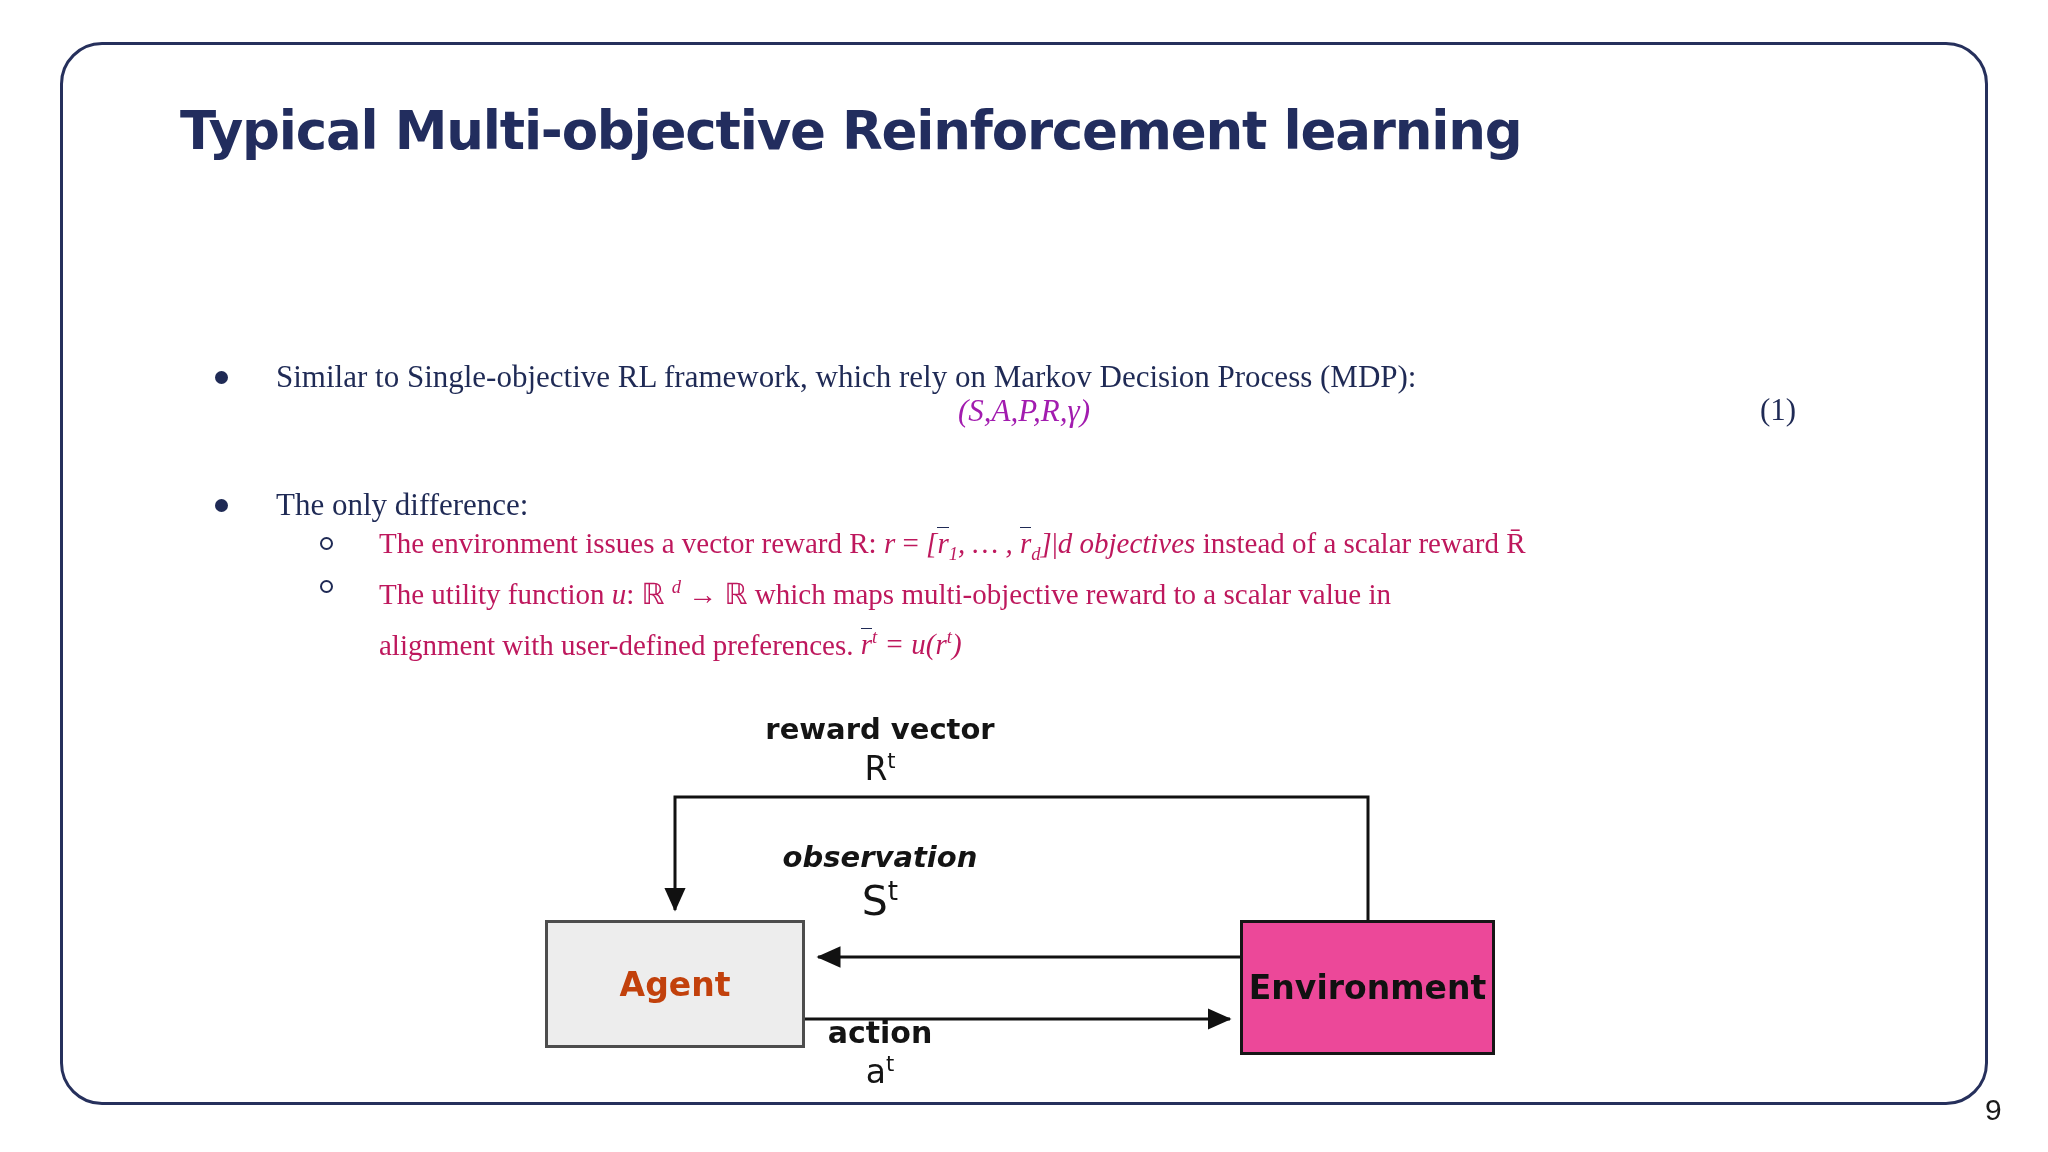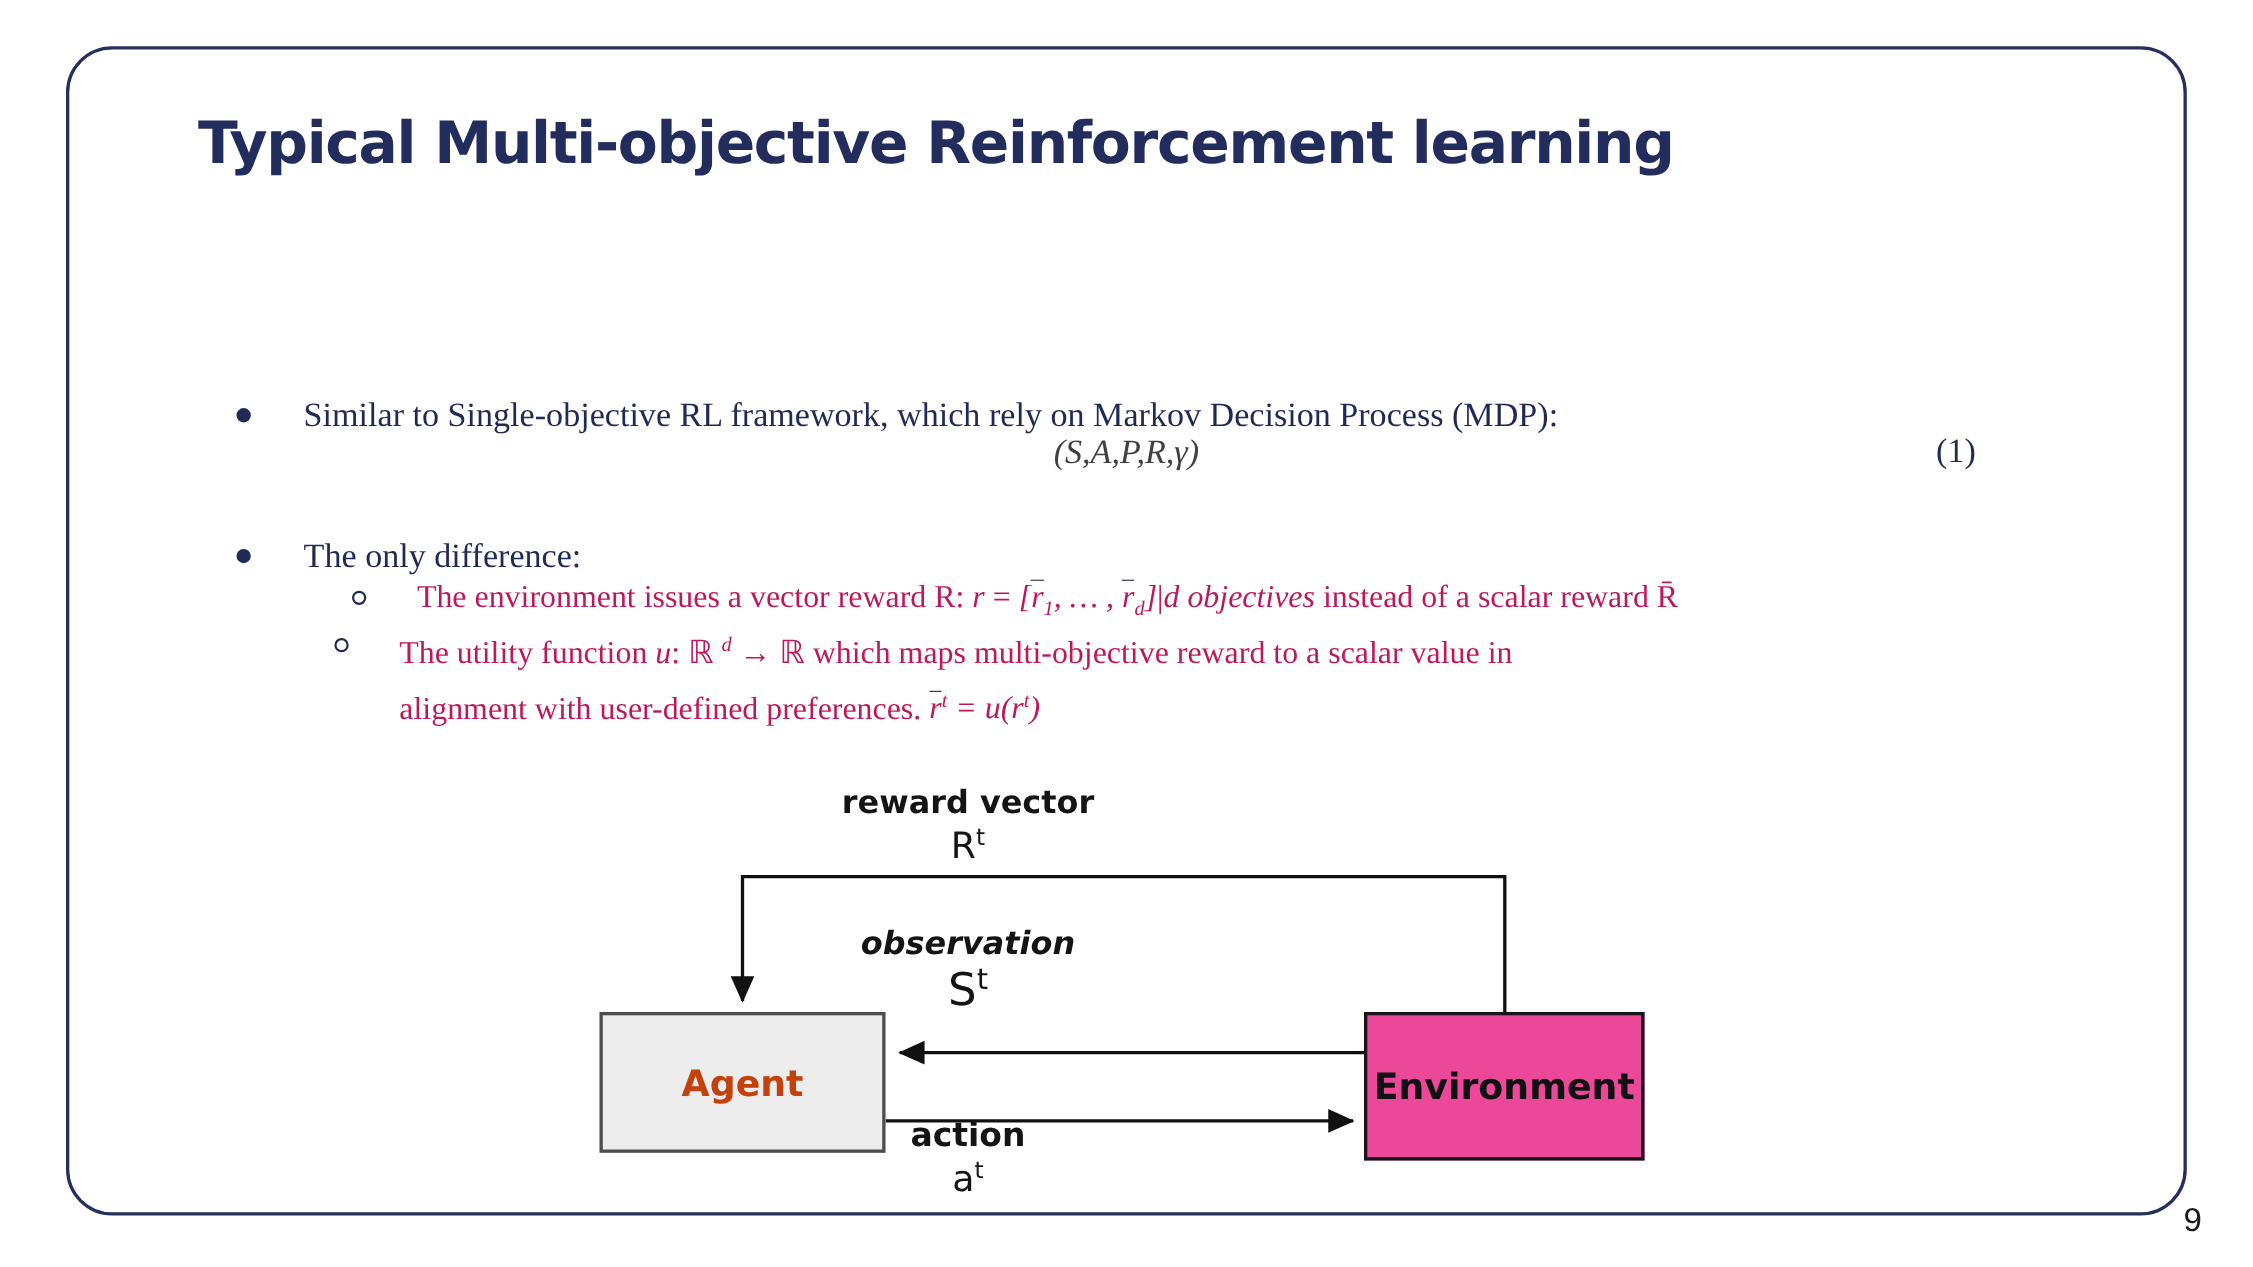--- a/index.html
+++ b/index.html
@@ -103,7 +103,7 @@
     width: 2048px;
     text-align: center;
     font-size: 31px;
-    color: #404040;
+    color: #a21caf;
   }
   #equation-1-number {
     position: absolute;

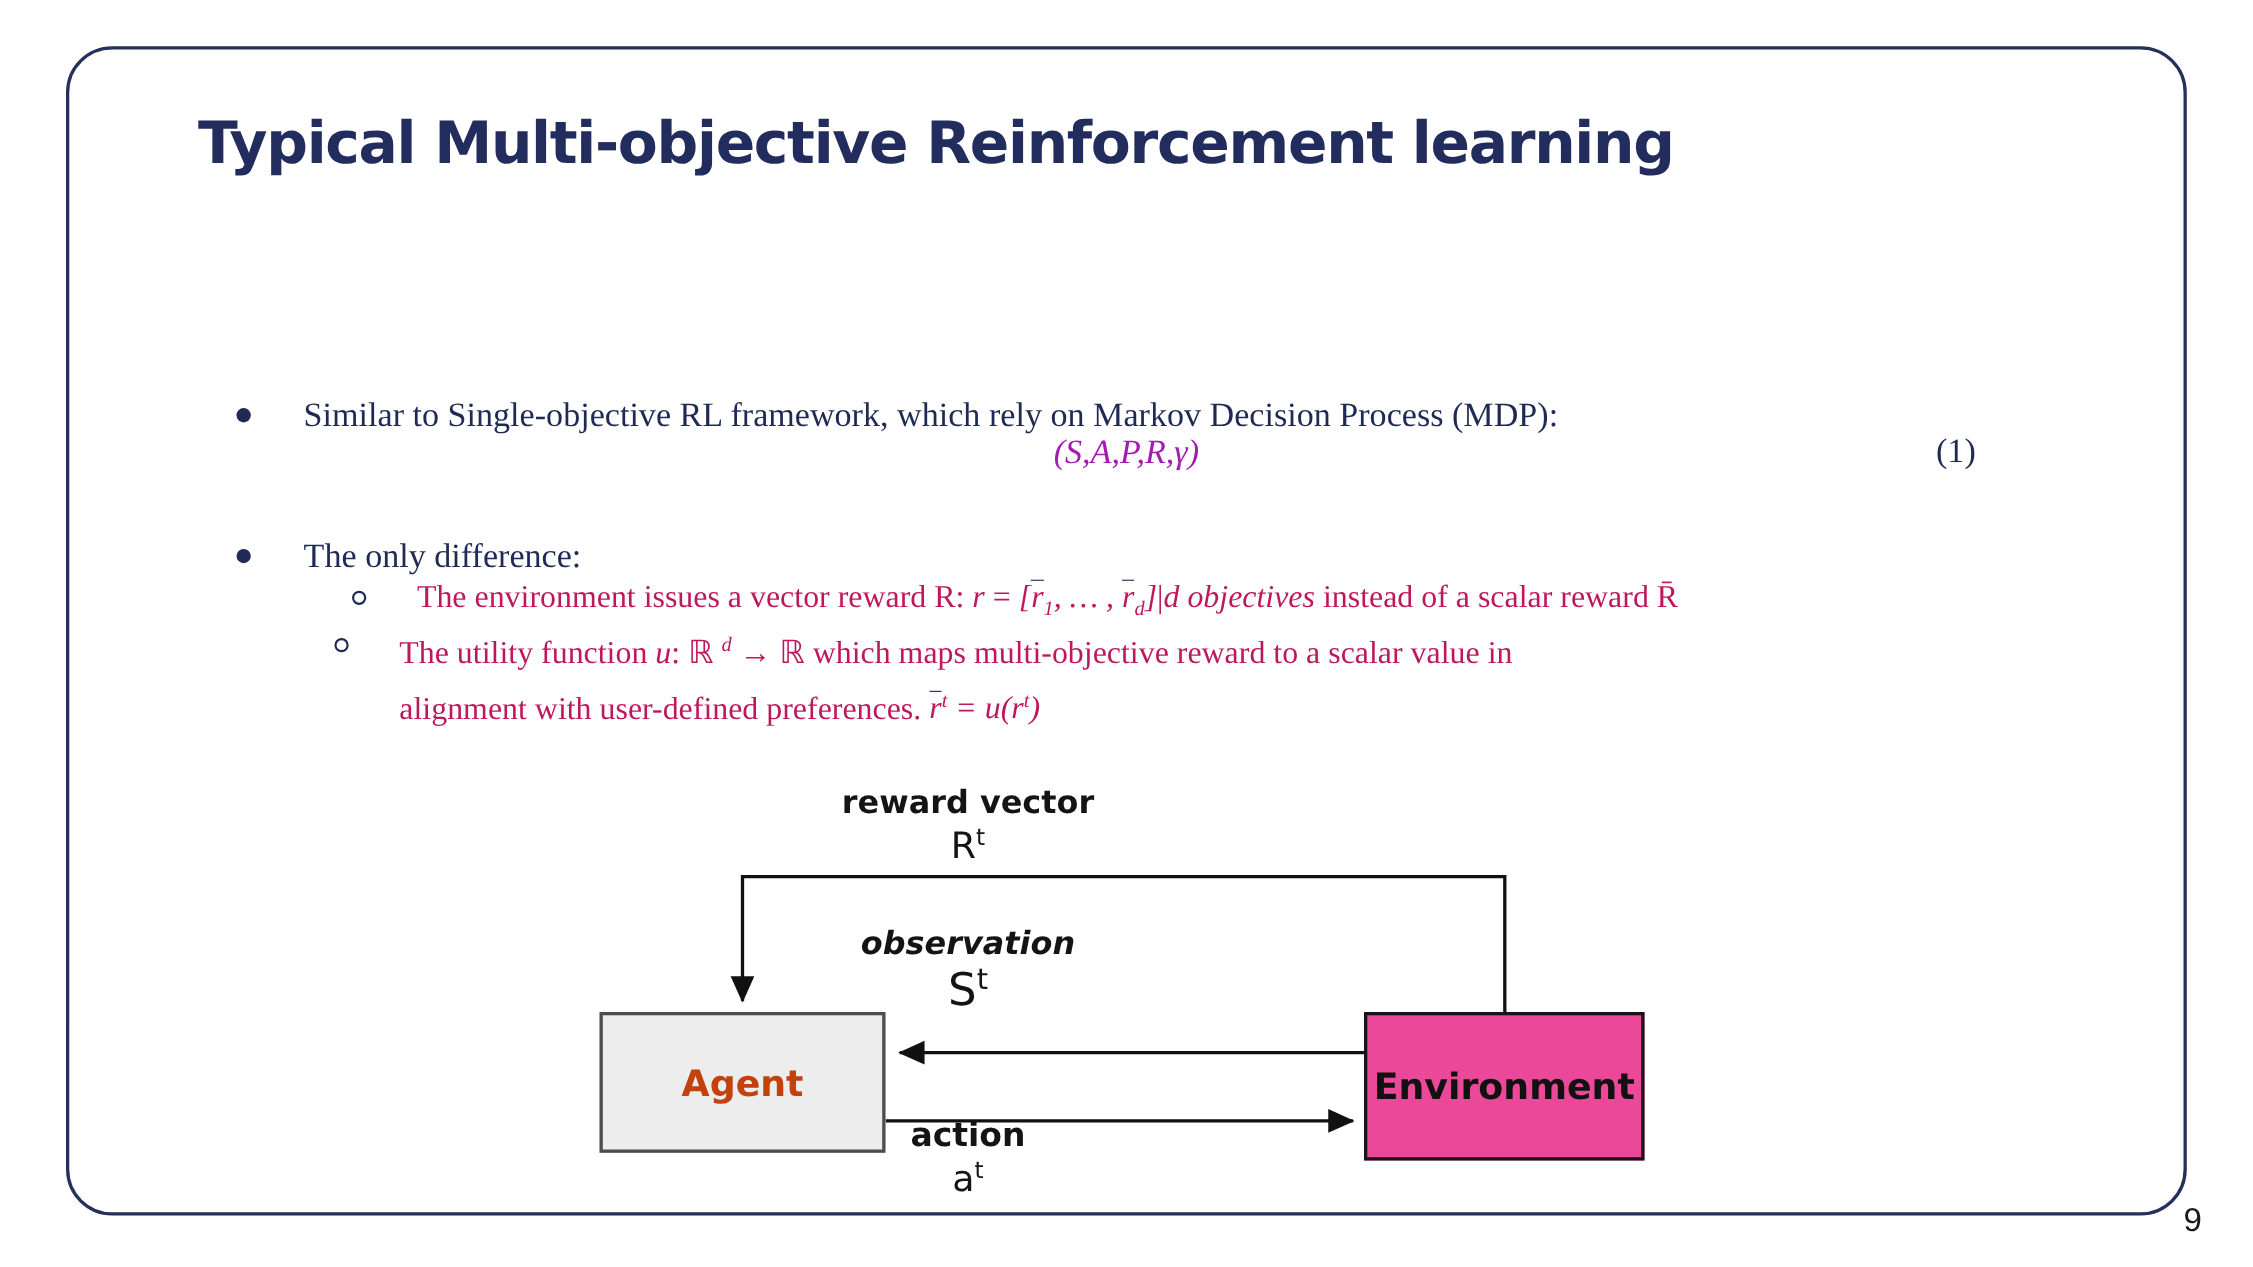--- a/index.html
+++ b/index.html
@@ -94,7 +94,7 @@
   #bullet-1       { left: 215px; top: 355px; justify-content: flex-end; }
   #bullet-2       { left: 215px; top: 483px; }
   #sub-bullet-1   { left: 320px; top: 522px; }
-  #sub-bullet-2   { left: 304px; top: 565px; }
+  #sub-bullet-2   { left: 320px; top: 565px; }
 
   #equation-1 {
     position: absolute;

